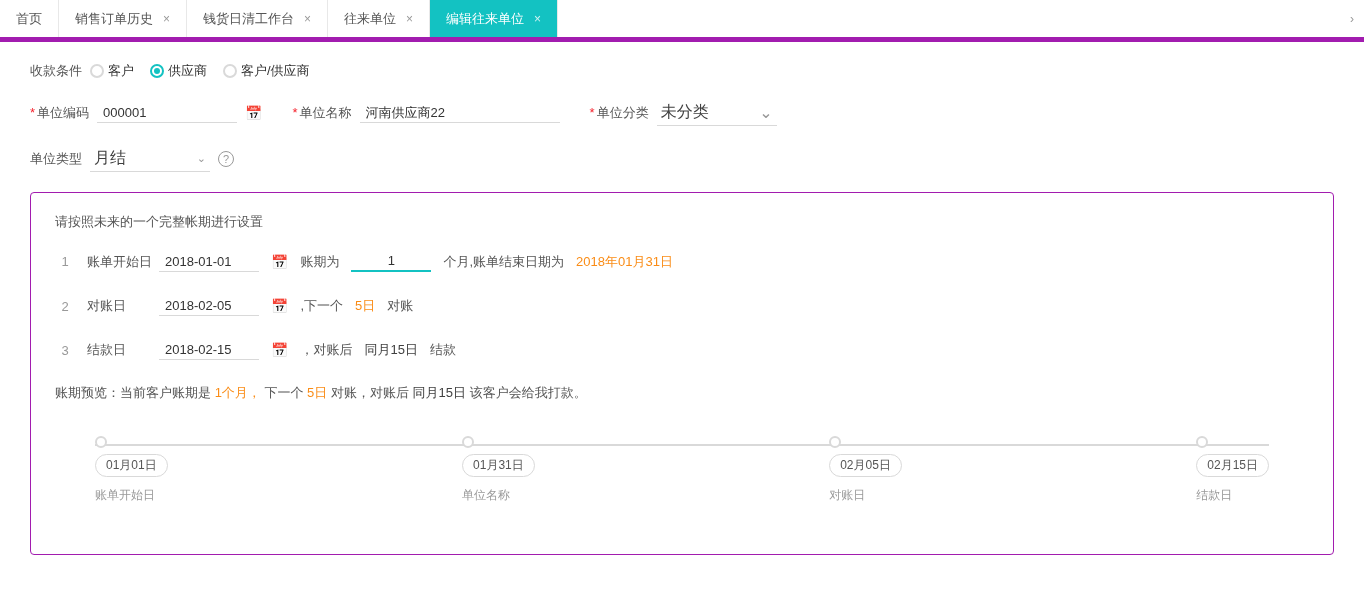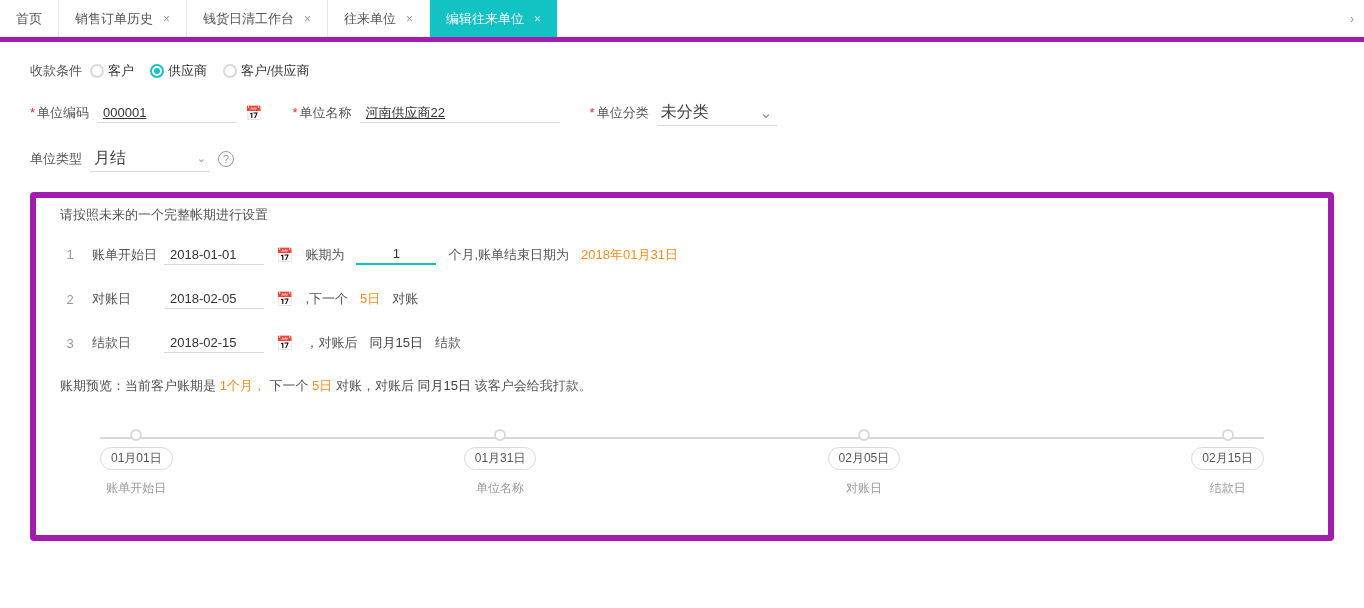--- a/index.html
+++ b/index.html
@@ -118,7 +118,6 @@
       color: #333;
       background: transparent;
       width: 140px;
-      text-decoration: underline;
     }
     .input-wide {
       width: 200px;

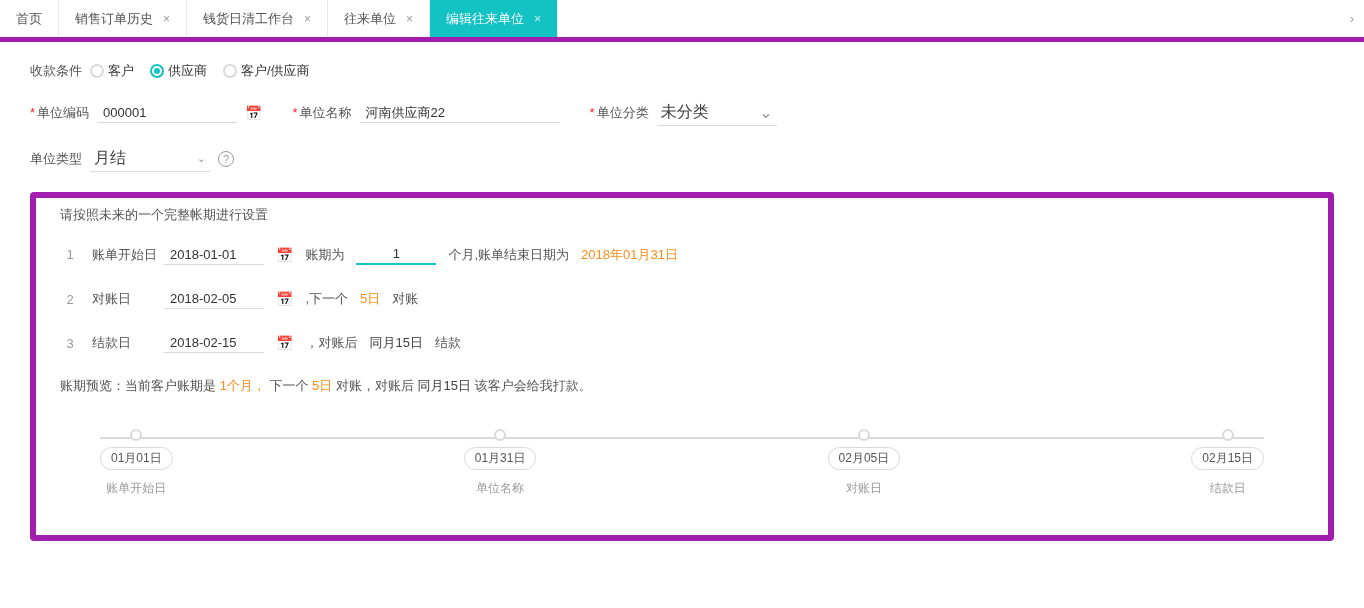--- a/index.html
+++ b/index.html
@@ -155,9 +155,9 @@
 
     
     .card-section {
-      border: 6px solid #a21caf;
+      border: 1px solid #a21caf;
       border-radius: 4px;
-      padding: 8px 24px;
+      padding: 20px 24px;
       margin-bottom: 20px;
     }
     .card-title {

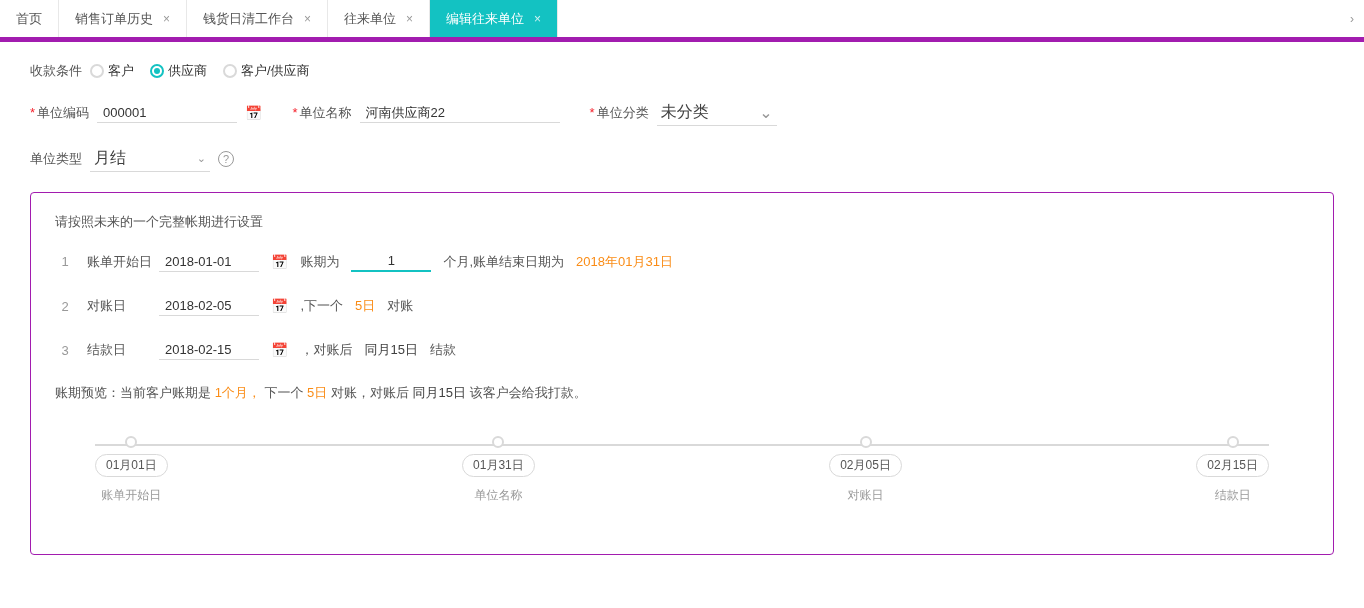--- a/index.html
+++ b/index.html
@@ -248,7 +248,6 @@
     .timeline-point {
       display: flex;
       flex-direction: column;
-      align-items: center;
       gap: 8px;
     }
     .point-dot {

